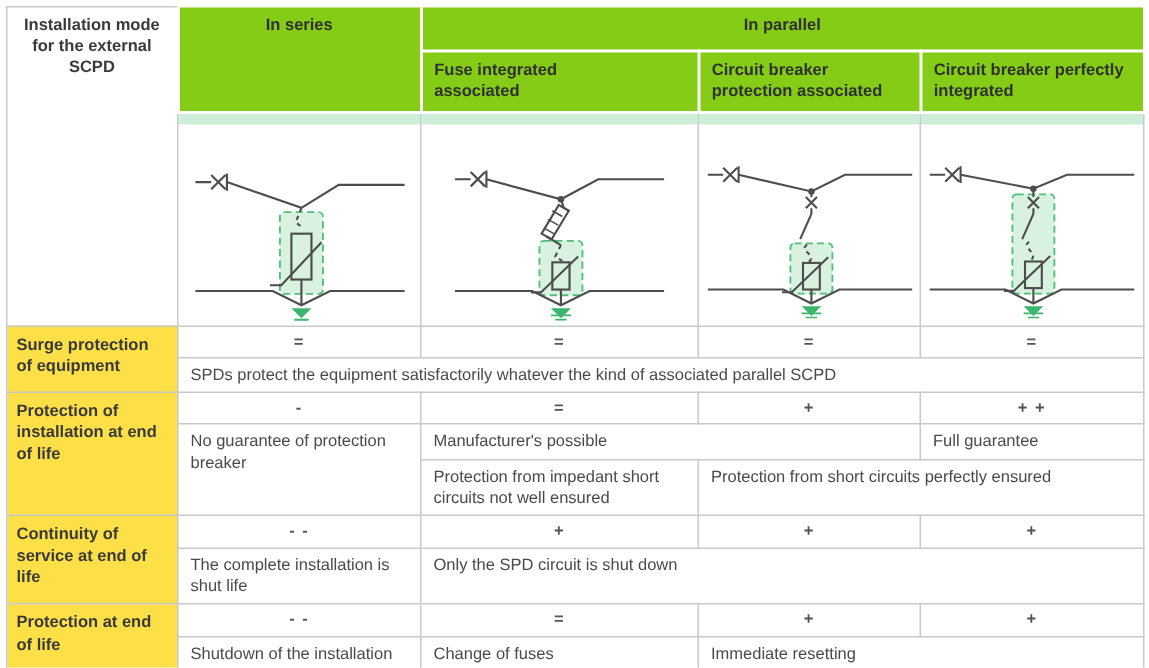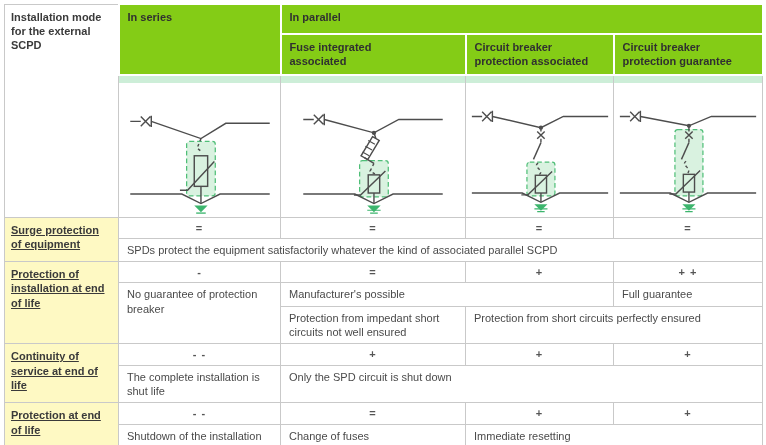--- a/index.html
+++ b/index.html
@@ -34,7 +34,7 @@
   td.diagram{padding:0 0 2px 0;text-align:center;vertical-align:top;border-top:none;}
   .strip{height:7px;background:#cdeed8;margin-bottom:2px;}
   .subhead-narrow{display:block;max-width:118px;}
-  .r-h1 td{height:18px;}
+  .r-h1 td{height:18px;text-align:center;}
   .r-h2 td{height:24px;}
   .r-rating td{height:13px;}
   svg{display:block;margin:4px auto 0;}

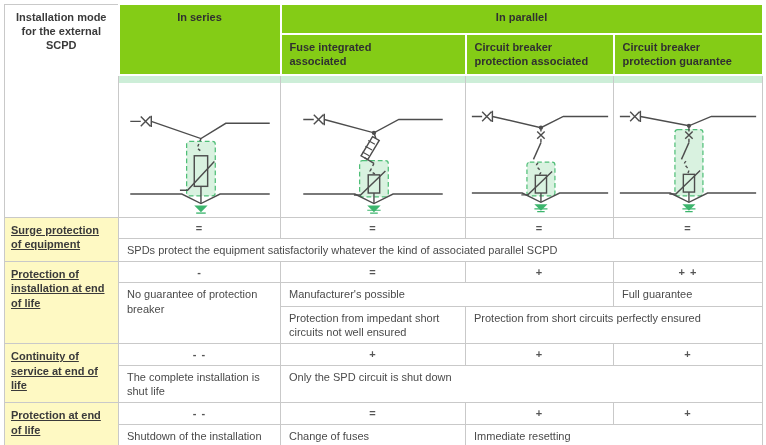--- a/index.html
+++ b/index.html
@@ -73,7 +73,7 @@
       <span>Circuit breaker protection associated</span>
     </td>
     <td class="green">
-      <span>Circuit breaker protection guarantee</span>
+      <span>Circuit breaker perfectly integrated</span>
     </td>
   </tr>
 

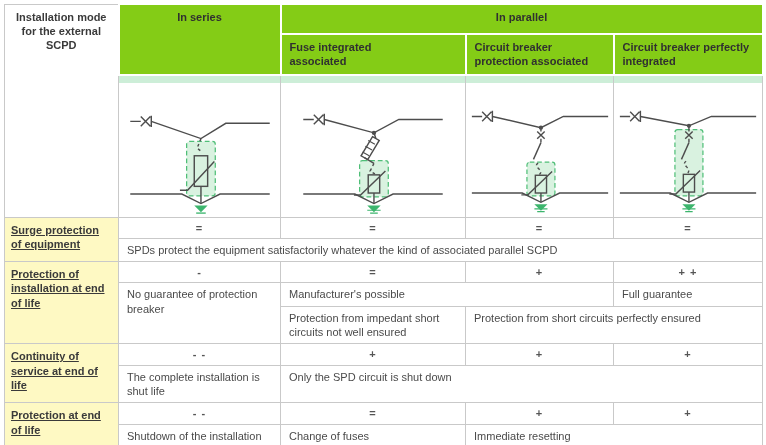--- a/index.html
+++ b/index.html
@@ -24,7 +24,7 @@
     background:#fff;font-weight:bold;color:#3a3a3a;padding:5px 6px;
   }
   td.rowlabel{
-    background:#fef9c3;font-weight:bold;color:#3a3a3a;padding:5px 6px;text-decoration:underline;
+    background:#fde047;font-weight:bold;color:#3a3a3a;padding:5px 6px;
   }
   td.rating{
     text-align:center;vertical-align:middle;color:#555;

